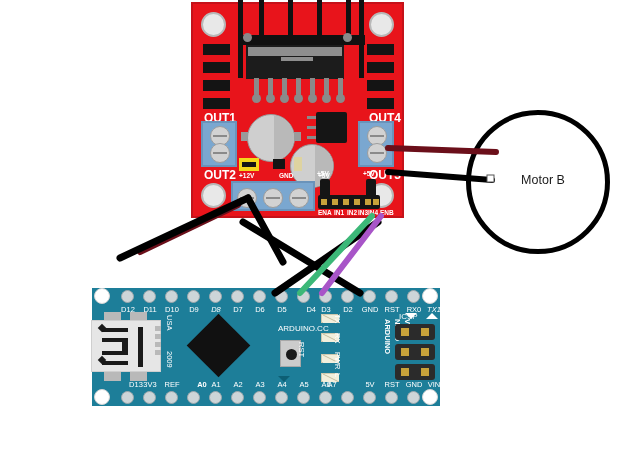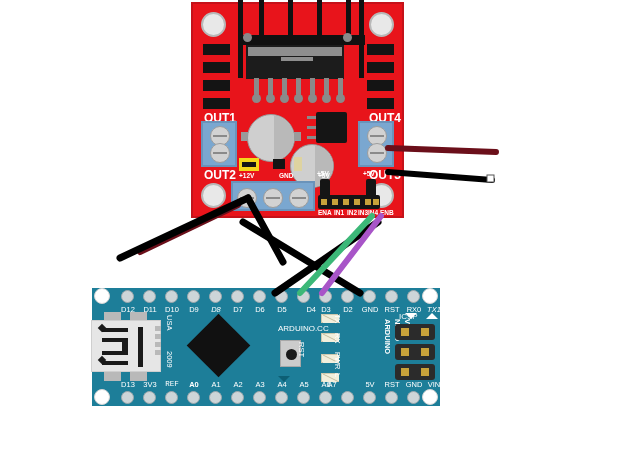--- a/index.html
+++ b/index.html
@@ -235,6 +235,9 @@
 <div id="canvas">
 
 
+  <div class="abs" id="motor-b-circle">
+    <div id="motor-b-label">Motor B</div>
+  </div>
 
   <div class="abs" id="driver-board">
     <div class="drv-pcb"></div>

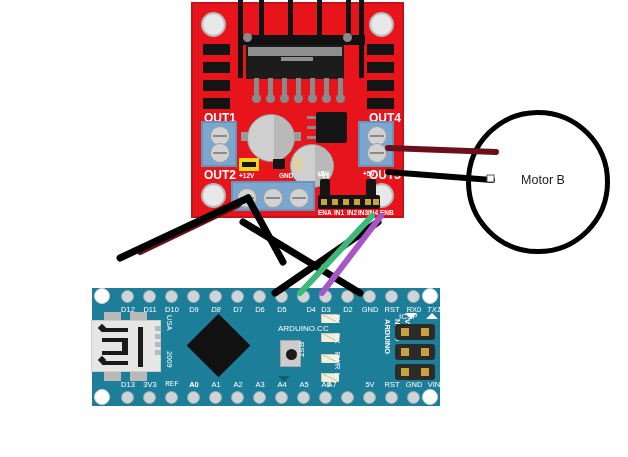--- a/index.html
+++ b/index.html
@@ -399,7 +399,7 @@
     <div class="nano-pad" style="left:315px; top:103px;"></div>
     <div class="nano-pad big" style="left:330px; top:101px;"></div>
 
-    <div class="nano-lbl" style="left:24px; top:92px; width:24px;">D13</div>
+    <div class="nano-lbl" style="left:32px; top:92px; width:24px;">D13</div>
     <div class="nano-lbl" style="left:46px; top:92px; width:24px;">3V3</div>
     <div class="nano-lbl" style="left:68px; top:92px; width:24px;font-family:Liberation Mono, monospace;">REF</div>
     <div class="nano-lbl" style="left:90px; top:92px; width:24px;font-weight:bold;">A0</div>

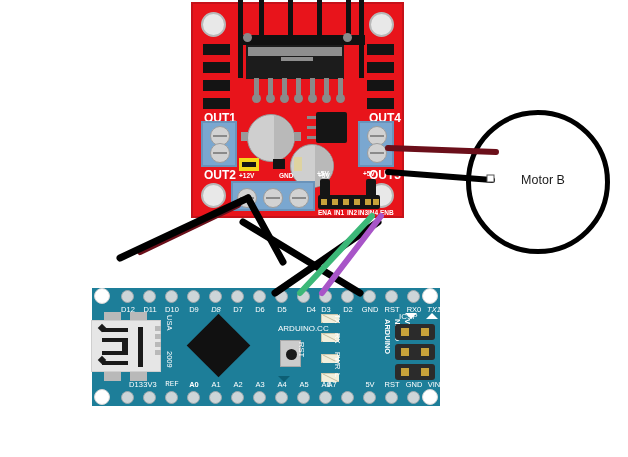--- a/index.html
+++ b/index.html
@@ -401,7 +401,7 @@
 
     <div class="nano-lbl" style="left:32px; top:92px; width:24px;">D13</div>
     <div class="nano-lbl" style="left:46px; top:92px; width:24px;">3V3</div>
-    <div class="nano-lbl" style="left:68px; top:92px; width:24px;font-family:Liberation Mono, monospace;">REF</div>
+    <div class="nano-lbl" style="left:68px; top:92px; width:24px;">REF</div>
     <div class="nano-lbl" style="left:90px; top:92px; width:24px;font-weight:bold;">A0</div>
     <div class="nano-lbl" style="left:112px; top:92px; width:24px;">A1</div>
     <div class="nano-lbl" style="left:134px; top:92px; width:24px;">A2</div>

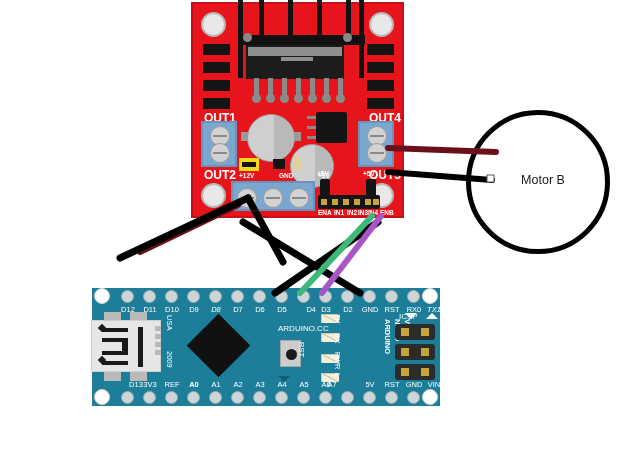--- a/index.html
+++ b/index.html
@@ -402,7 +402,7 @@
     <div class="nano-lbl" style="left:32px; top:92px; width:24px;">D13</div>
     <div class="nano-lbl" style="left:46px; top:92px; width:24px;">3V3</div>
     <div class="nano-lbl" style="left:68px; top:92px; width:24px;">REF</div>
-    <div class="nano-lbl" style="left:90px; top:92px; width:24px;font-weight:bold;">A0</div>
+    <div class="nano-lbl" style="left:98px; top:92px; width:24px;font-weight:bold;">A0</div>
     <div class="nano-lbl" style="left:112px; top:92px; width:24px;">A1</div>
     <div class="nano-lbl" style="left:134px; top:92px; width:24px;">A2</div>
     <div class="nano-lbl" style="left:156px; top:92px; width:24px;">A3</div>

